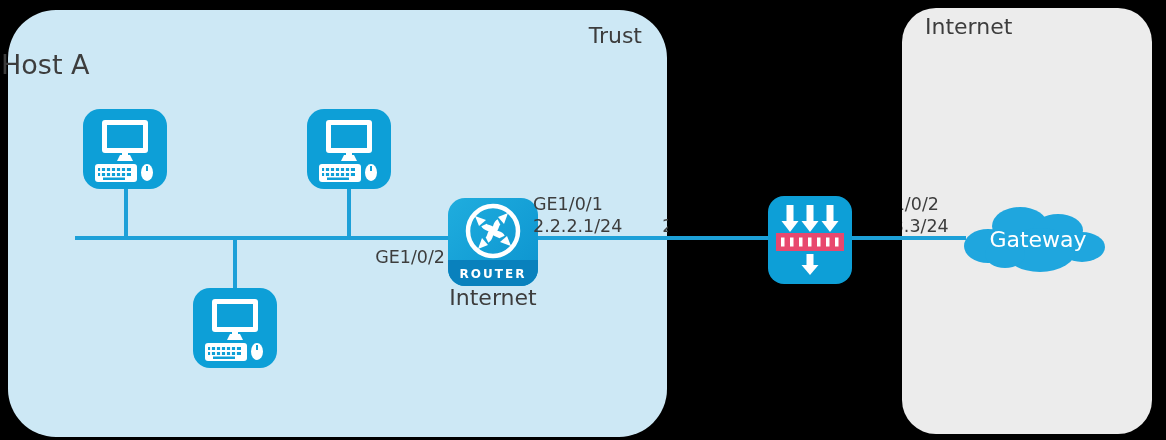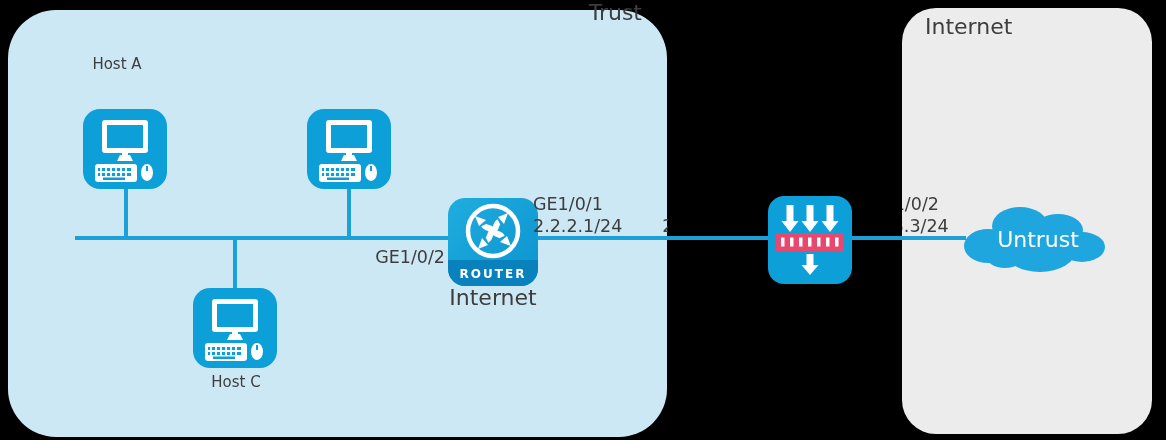--- a/index.html
+++ b/index.html
@@ -11,7 +11,7 @@
   .panel-trust{left:8px;top:10px;width:659px;height:427px;border-radius:48px;background:#cde8f5;}
   .panel-untrust{left:902px;top:8px;width:250px;height:426px;border-radius:34px;background:#ececec;}
   .zone-label{position:absolute;z-index:3;font-size:22px;color:#3d3d3d;}
-  .zone-label-trust{left:540px;top:0;width:102px;text-align:right;}
+  .zone-label-trust{left:540px;top:23px;width:102px;text-align:right;}
   .zone-label-untrust{left:925px;top:14px;}
   .hline{position:absolute;z-index:1;height:4px;background:#1da0d8;}
   .vline{position:absolute;z-index:1;width:4px;background:#1da0d8;}

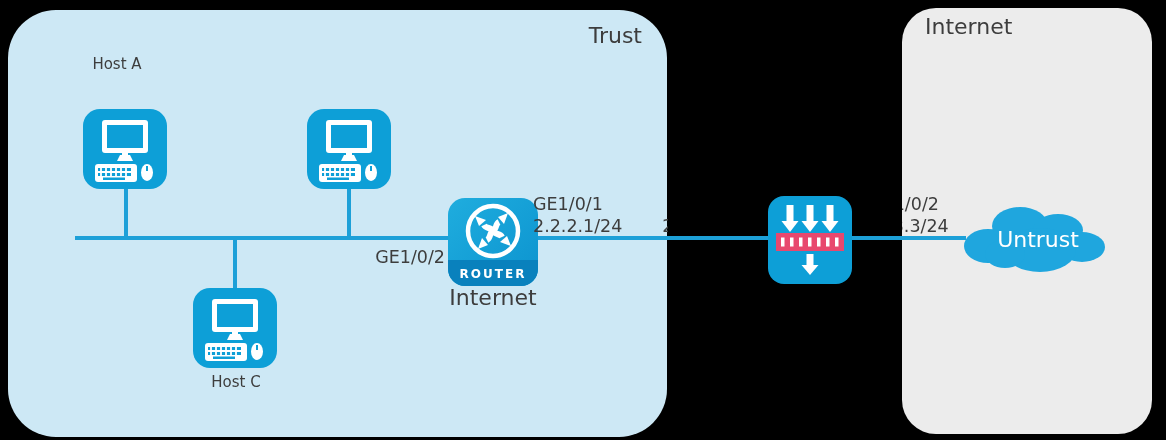--- a/index.html
+++ b/index.html
@@ -26,7 +26,7 @@
   .router-icon{left:448px;top:198px;}
   .firewall-icon{left:768px;top:196px;}
   .cloud-icon{left:960px;top:202px;}
-  .lbl{position:absolute;z-index:3;font-size:15px;line-height:25px;color:#3d3d3d;text-align:center;}
+  .lbl{position:absolute;z-index:3;font-size:27px;line-height:25px;color:#3d3d3d;}
   .lblA{left:1px;top:52px;width:232px;}
   .lblB{left:242px;top:52px;width:236px;}
   .lblC{left:120px;top:370px;width:232px;line-height:24px;}

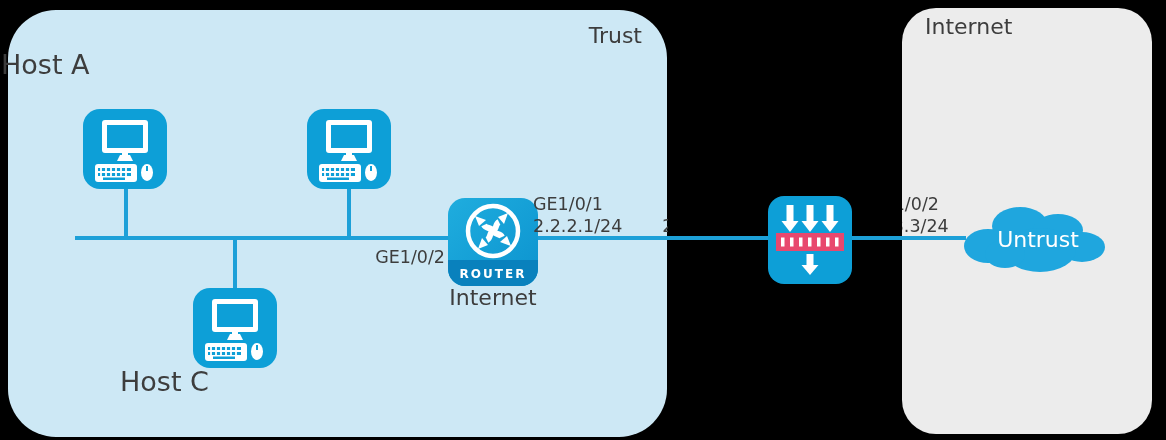--- a/index.html
+++ b/index.html
@@ -232,7 +232,7 @@
       <ellipse cx="45" cy="52" rx="20" ry="14"></ellipse>
     </g>
   </svg>
-  <div class="internet-label">Untrust</div>
+  <div class="internet-label">Gateway</div>
 
 </div>
 

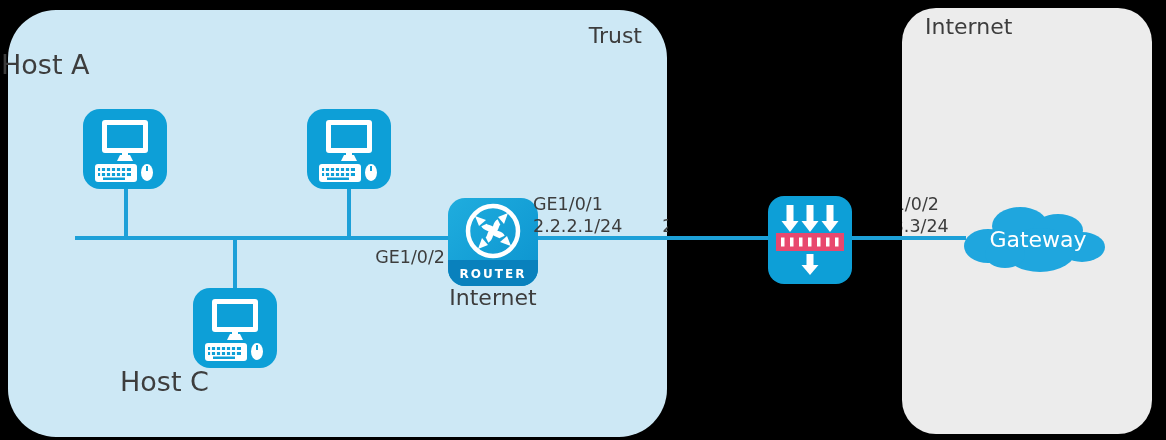--- a/index.html
+++ b/index.html
@@ -123,7 +123,6 @@
   </svg>
 
   <div class="lbl lblC">
-    <div>Host C</div>
   </div>
   <svg class="icon host-icon-c" width="84" height="80" viewBox="0 0 84 80">
     <rect x="0" y="0" width="84" height="80" rx="17" fill="#0d9fd7"></rect>

